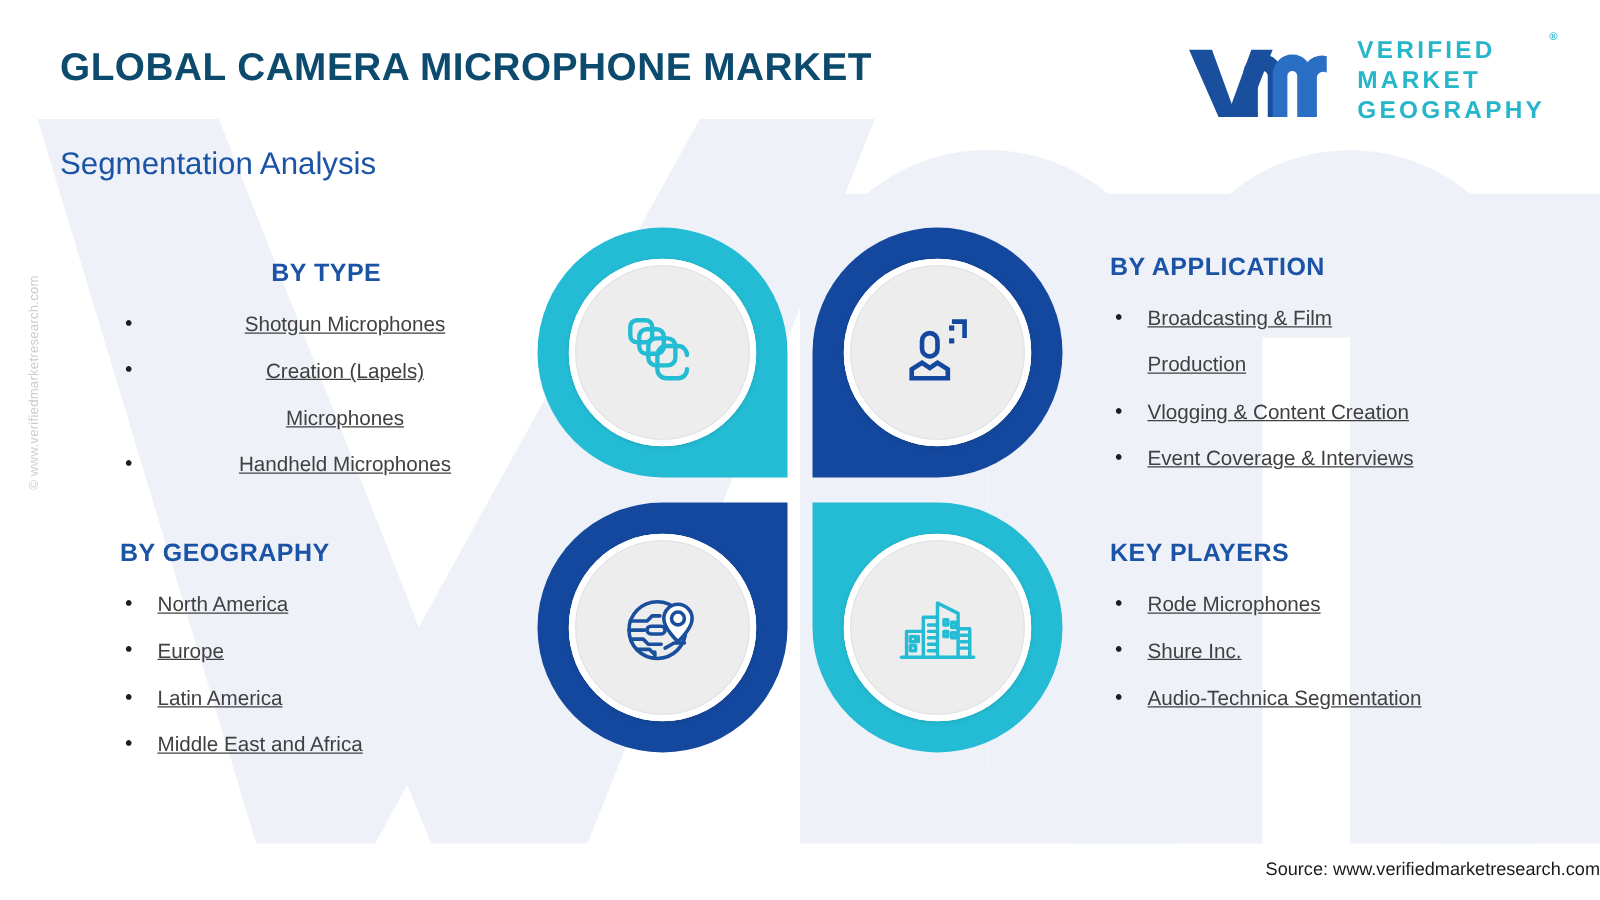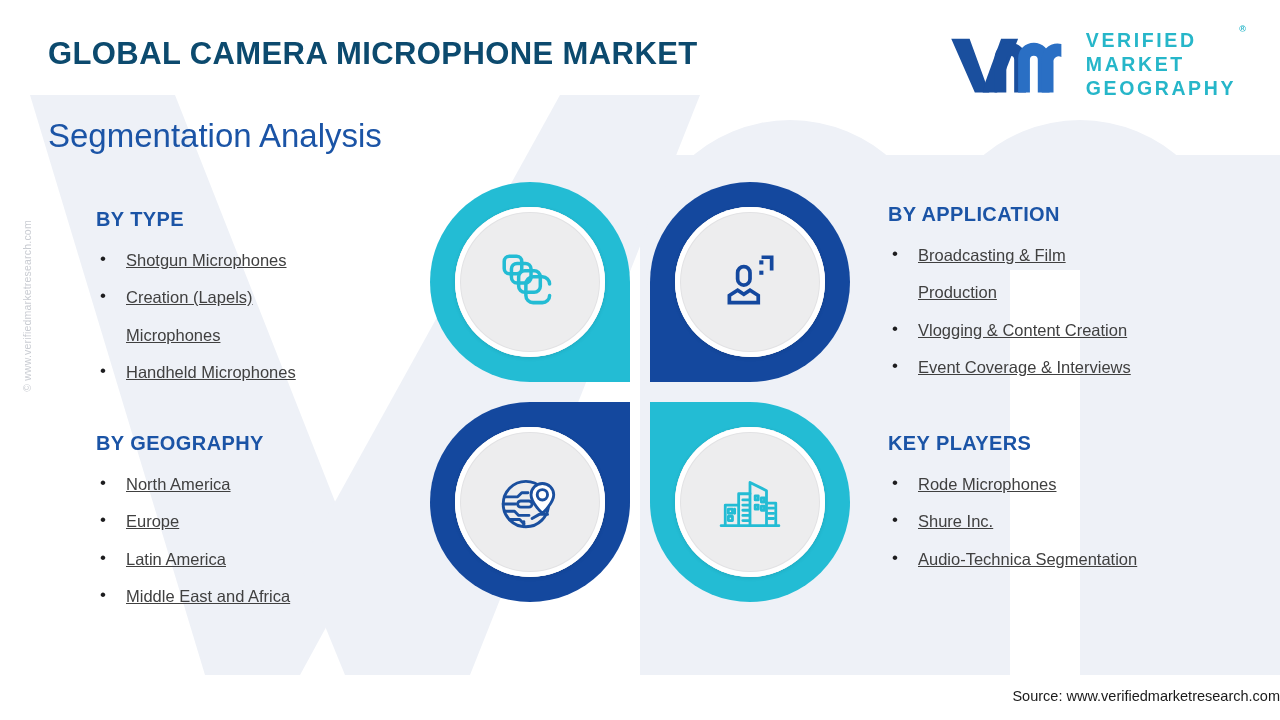--- a/index.html
+++ b/index.html
@@ -82,7 +82,7 @@
     right: 44px;
     top: 28px;
     display: flex;
-    align-items: flex-start;
+    align-items: flex-end;
     gap: 22px;
     z-index: 5;
   }

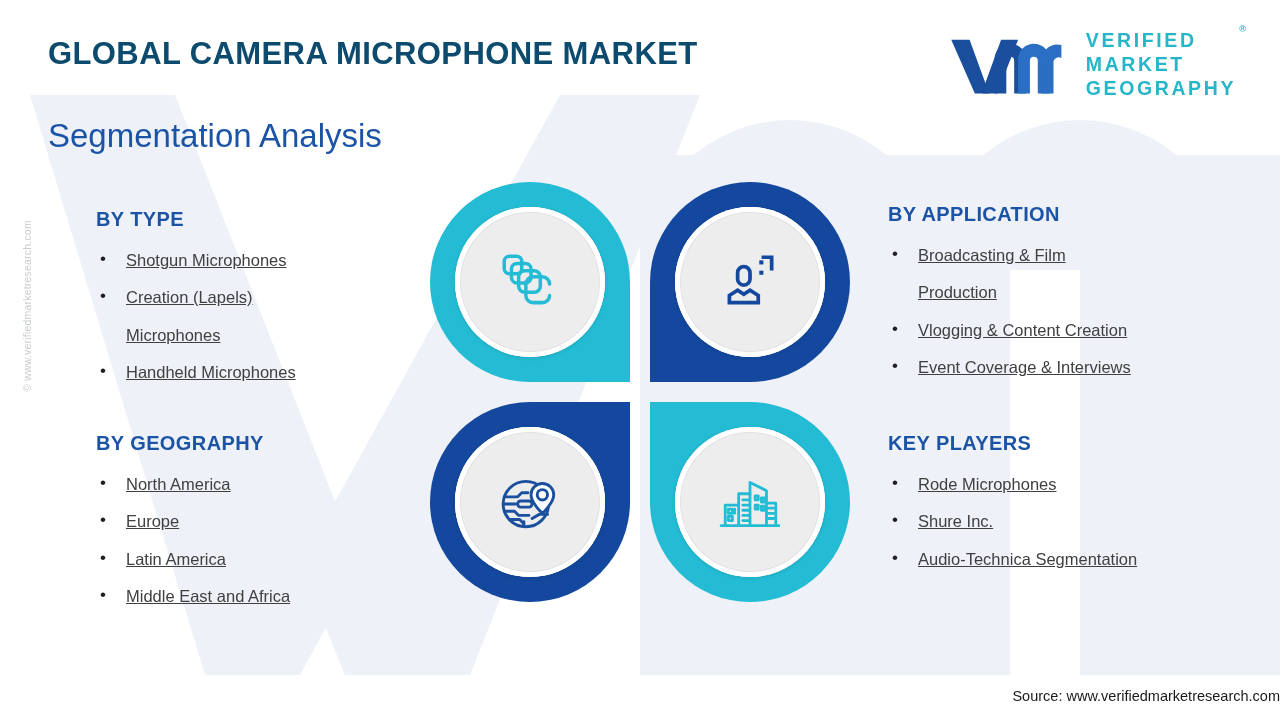--- a/index.html
+++ b/index.html
@@ -69,7 +69,7 @@
     position: absolute;
     left: 48px;
     top: 117px;
-    font-size: 33px;
+    font-size: 25px;
     font-weight: normal;
     color: #1b54a6;
     z-index: 5;

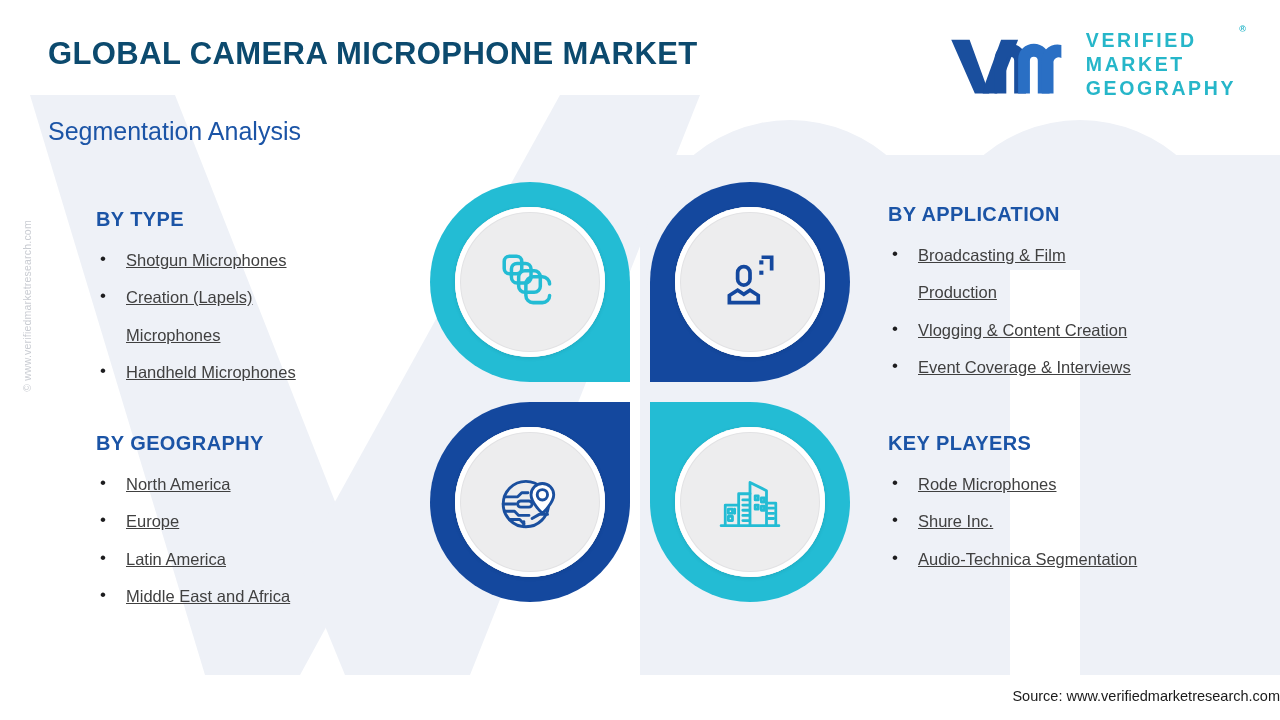--- a/index.html
+++ b/index.html
@@ -112,7 +112,7 @@
   .col-left  { left: 96px;  width: 330px; }
   .col-right { left: 888px; width: 372px; }
 
-  .block-type     { top: 208px; }
+  .block-type     { top: 208px; text-align: center; }
   .block-geo      { top: 432px; }
   .block-app      { top: 203px; }
   .block-players  { top: 432px; }

